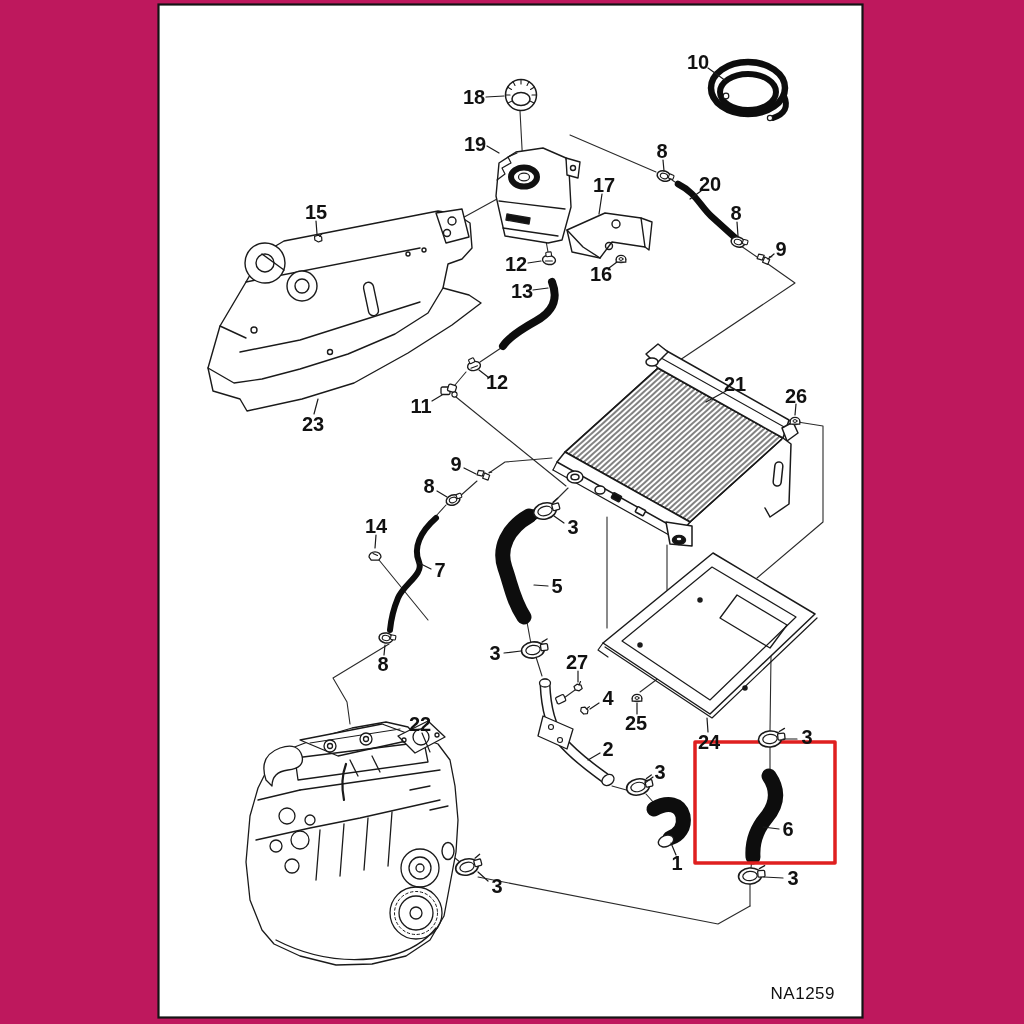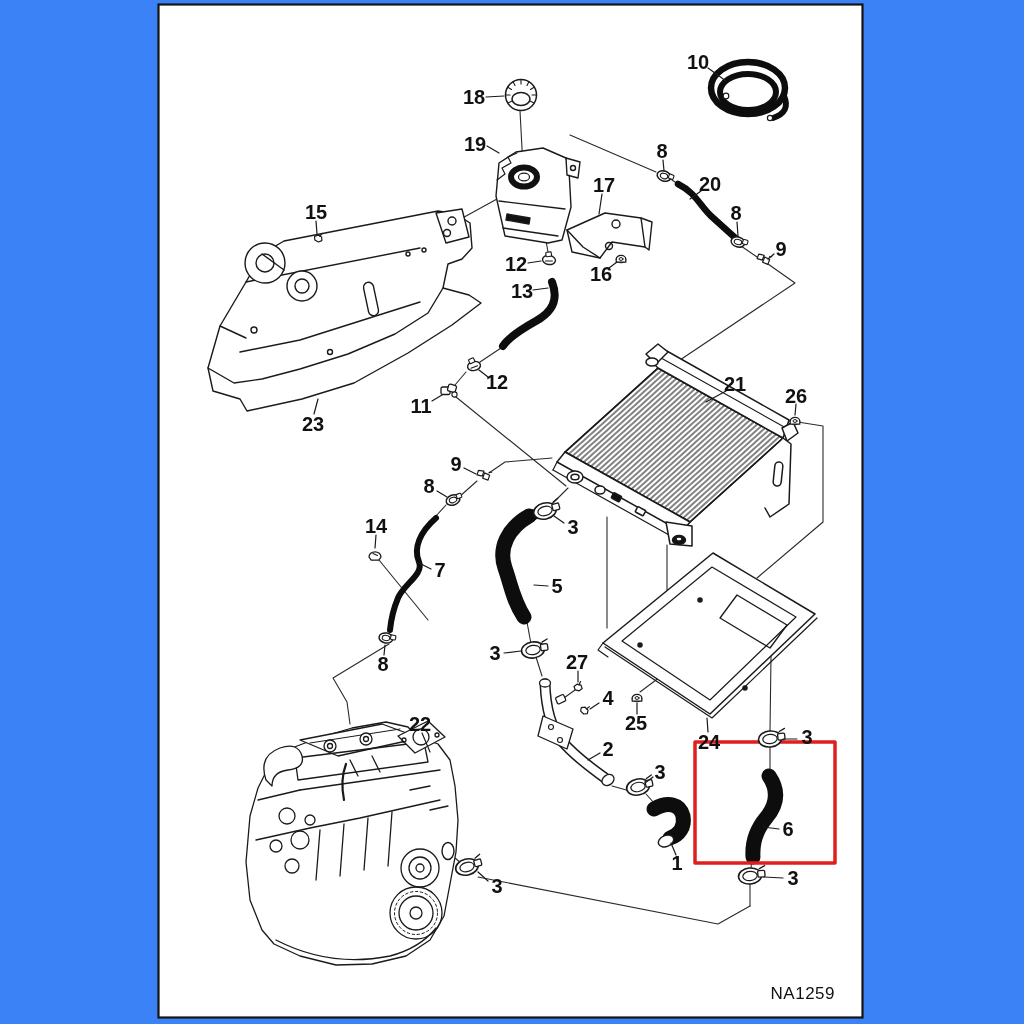--- a/index.html
+++ b/index.html
@@ -4,7 +4,7 @@
 <style>
   html,body{margin:0;padding:0;background:#ffffff;}
   body{font-family:"Liberation Sans", sans-serif;}
-  .stage{position:relative;width:1024px;height:1024px;background:#3b82f6;margin:0 auto;}
+  .stage{position:relative;width:1024px;height:1024px;background:#be185d;margin:0 auto;}
   svg{display:block}
   .part-label{font-family:"Liberation Sans", sans-serif;font-weight:bold;font-size:20px;fill:#111;}
   .code-label{font-family:"Liberation Sans", sans-serif;font-size:17px;fill:#111;letter-spacing:.5px;}

